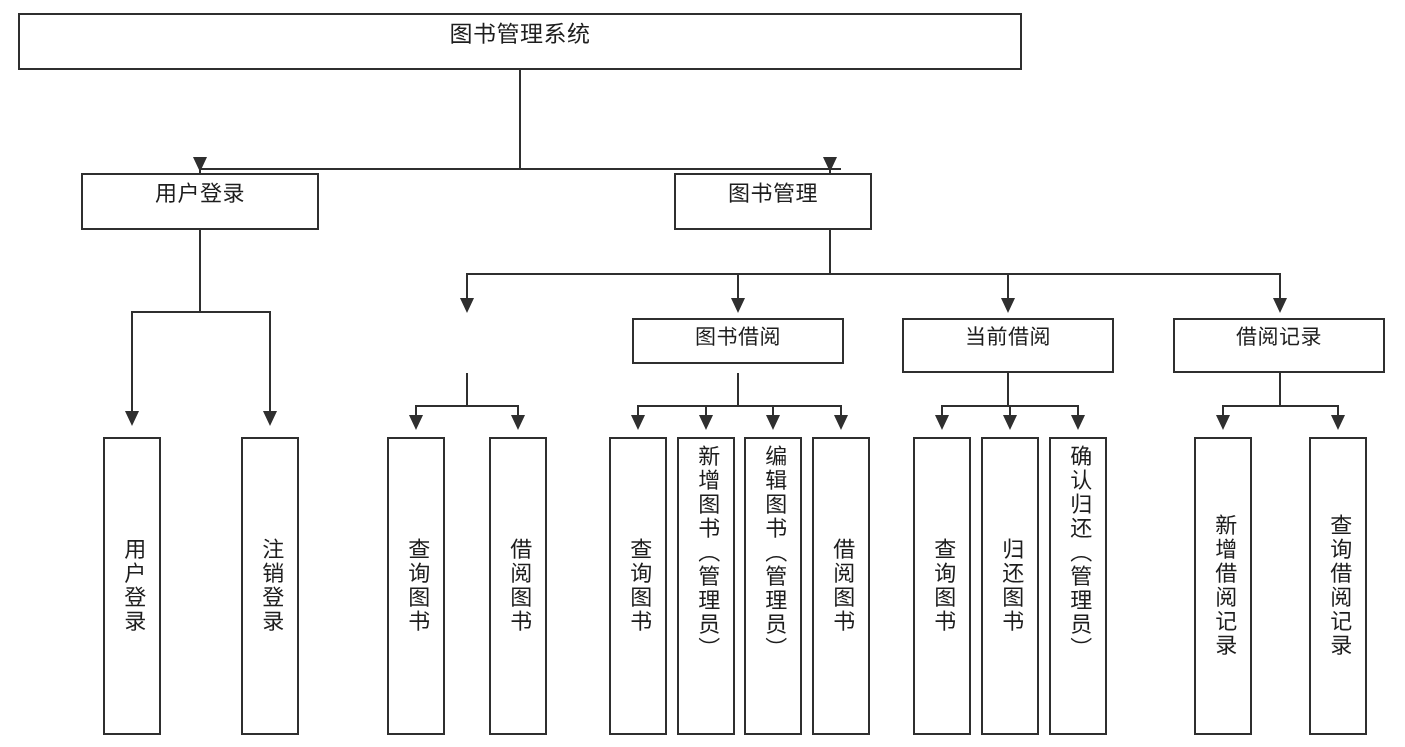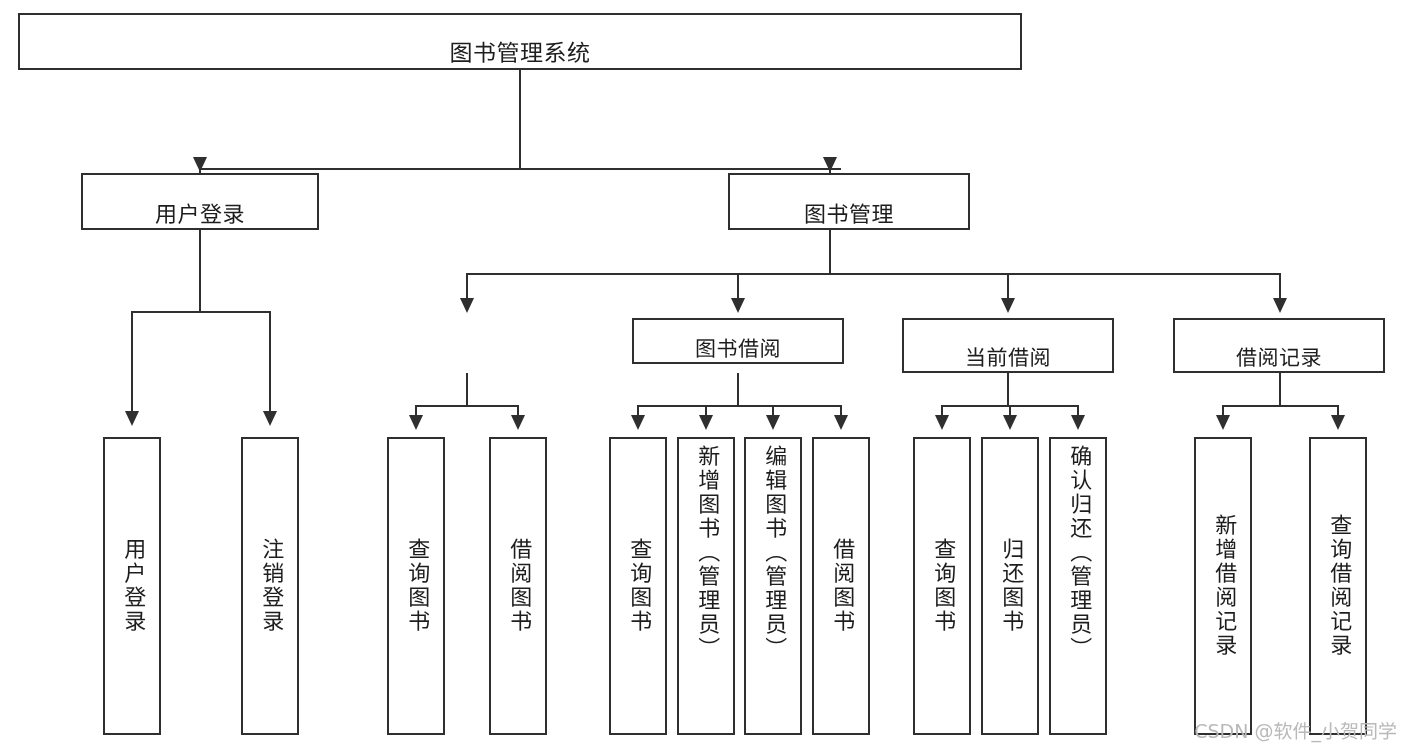--- a/index.html
+++ b/index.html
@@ -22,7 +22,7 @@
     border:2px solid #2f2f2f;
     background:#ffffff;
     display:flex;
-    align-items:flex-end;
+    align-items:flex-start;
     justify-content:center;
     color:#1d1d1d;
     letter-spacing:0.5px;

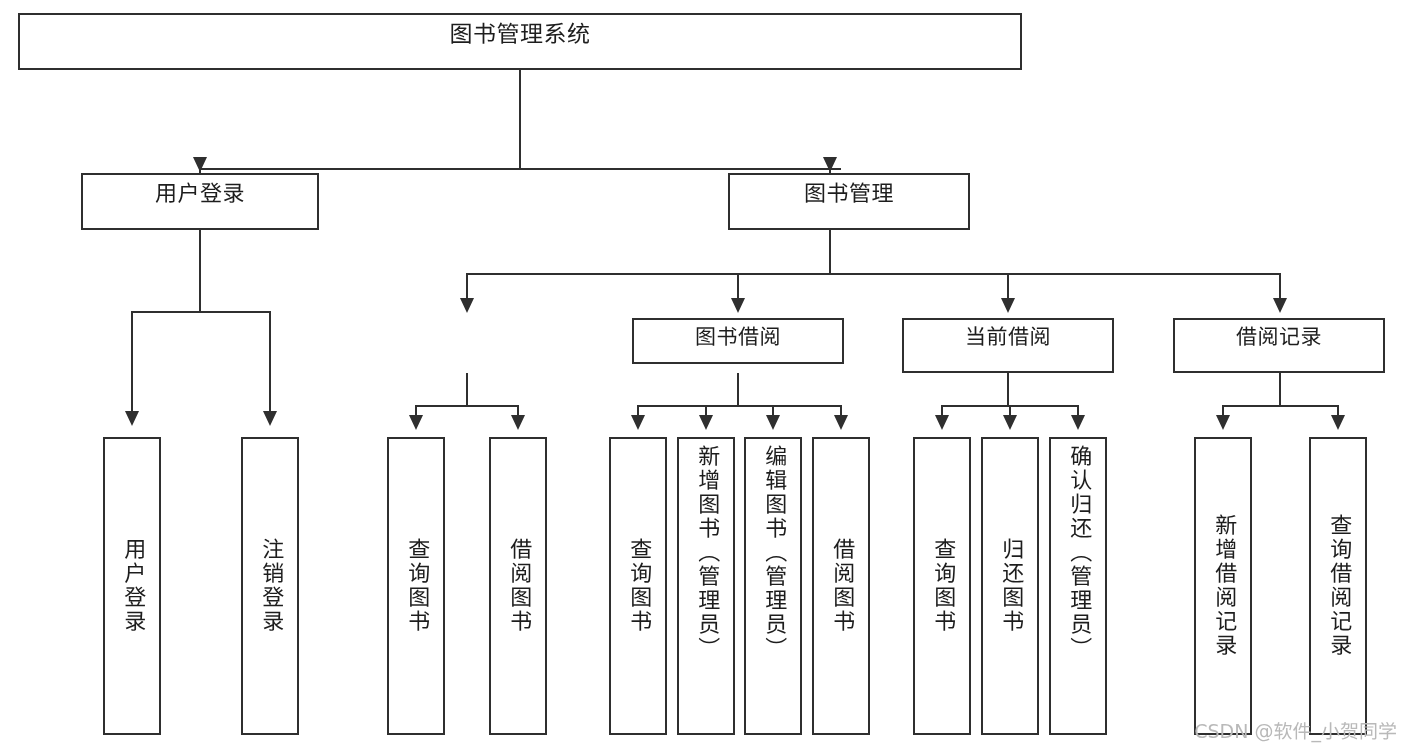--- a/index.html
+++ b/index.html
@@ -103,7 +103,7 @@
     <span>用户登录</span>
   </div>
 
-  <div class="node lvl1" style="left:728px;top:173px;width:242px;height:57px;font-family:Liberation Serif, serif;">
+  <div class="node lvl1" style="left:674px;top:173px;width:198px;height:57px;font-family:Liberation Serif, serif;">
     <span>图书管理</span>
   </div>
 

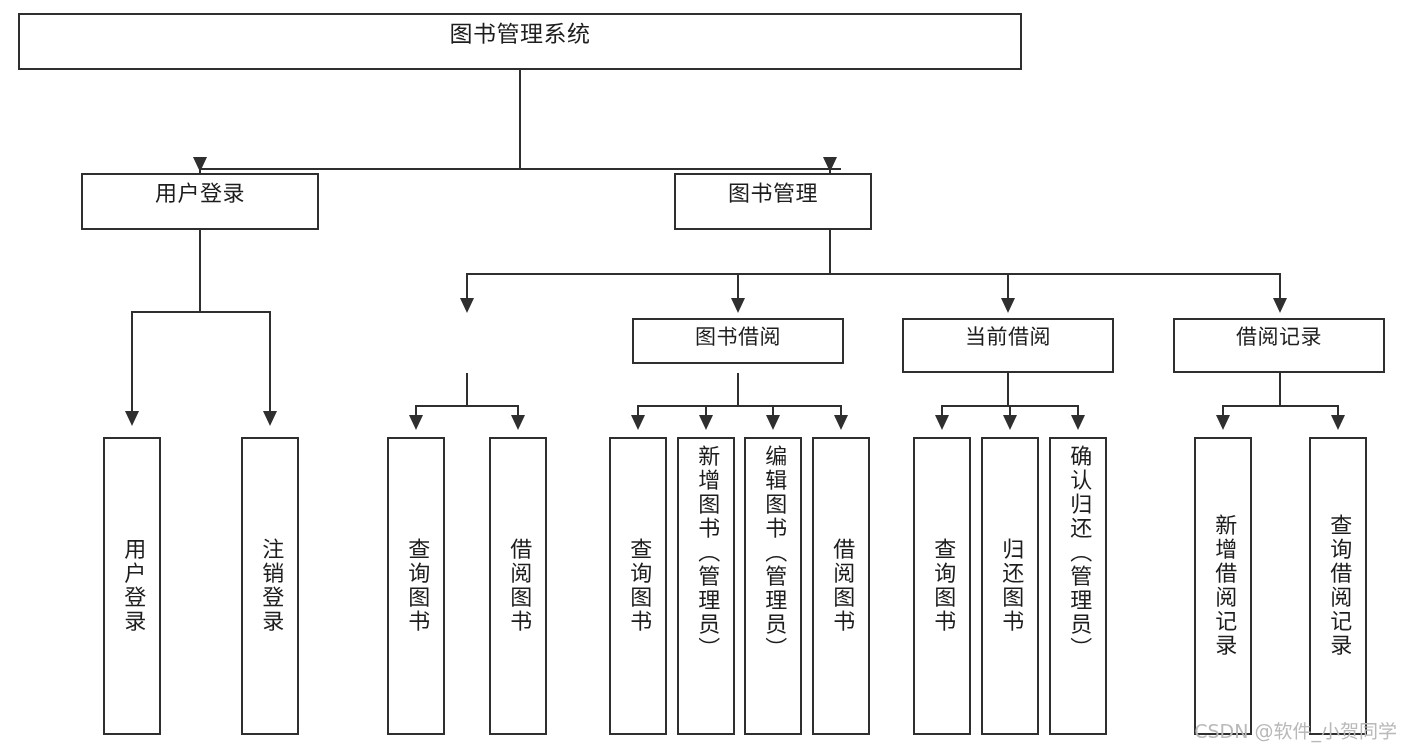--- a/index.html
+++ b/index.html
@@ -221,7 +221,6 @@
     <span class="vtext">查询借阅记录</span>
   </div>
 
-  <div id="watermark">CSDN @软件_小贺同学</div>
 
 </div>
 

